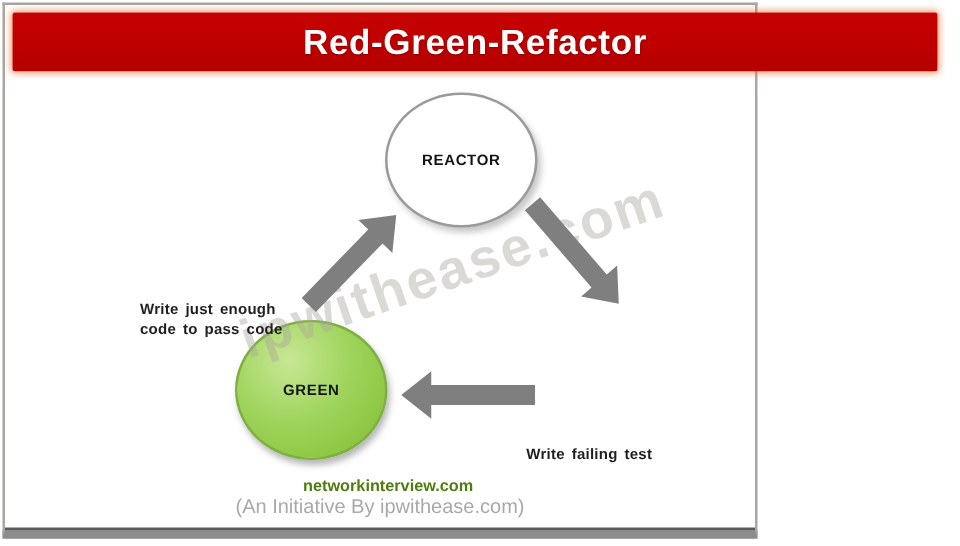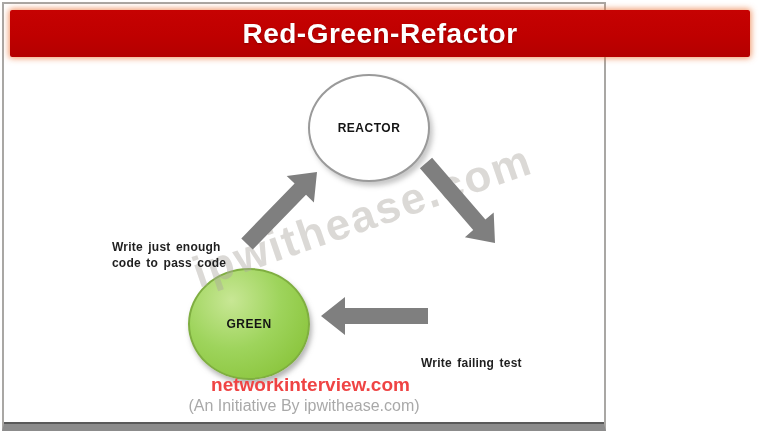--- a/index.html
+++ b/index.html
@@ -54,7 +54,7 @@
     box-shadow: 3px 4px 5px rgba(130,130,130,0.45);
   }
   .node-green {
-    left: 184px; top: 264px; width: 122px; height: 112px;
+    left: 184px; top: 252px; width: 122px; height: 112px;
     background: radial-gradient(circle at 35% 28%, #c8e795 0%, #9ed45c 45%, #8cc63f 80%);
     border: 2px solid #7fae41;
     box-shadow: 2px 4px 5px rgba(110,110,110,0.5);

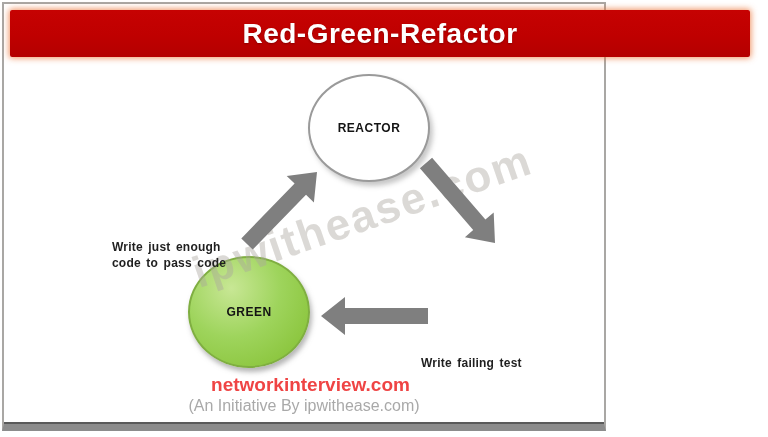--- a/index.html
+++ b/index.html
@@ -79,7 +79,7 @@
 
   
   .footer { position: absolute; left: 0; right: 0; bottom: 9px; text-align: center; z-index: 5; }
-  .footer .site { font-size: 19px; font-weight: bold; color: #ef4444; padding-left: 13px; }
+  .footer .site { font-size: 13px; font-weight: bold; color: #4d7c0f; padding-left: 13px; }
   .footer .initiative { font-size: 16px; color: #a9a9a9; margin-top: 1px; }
 </style>
 </head>

